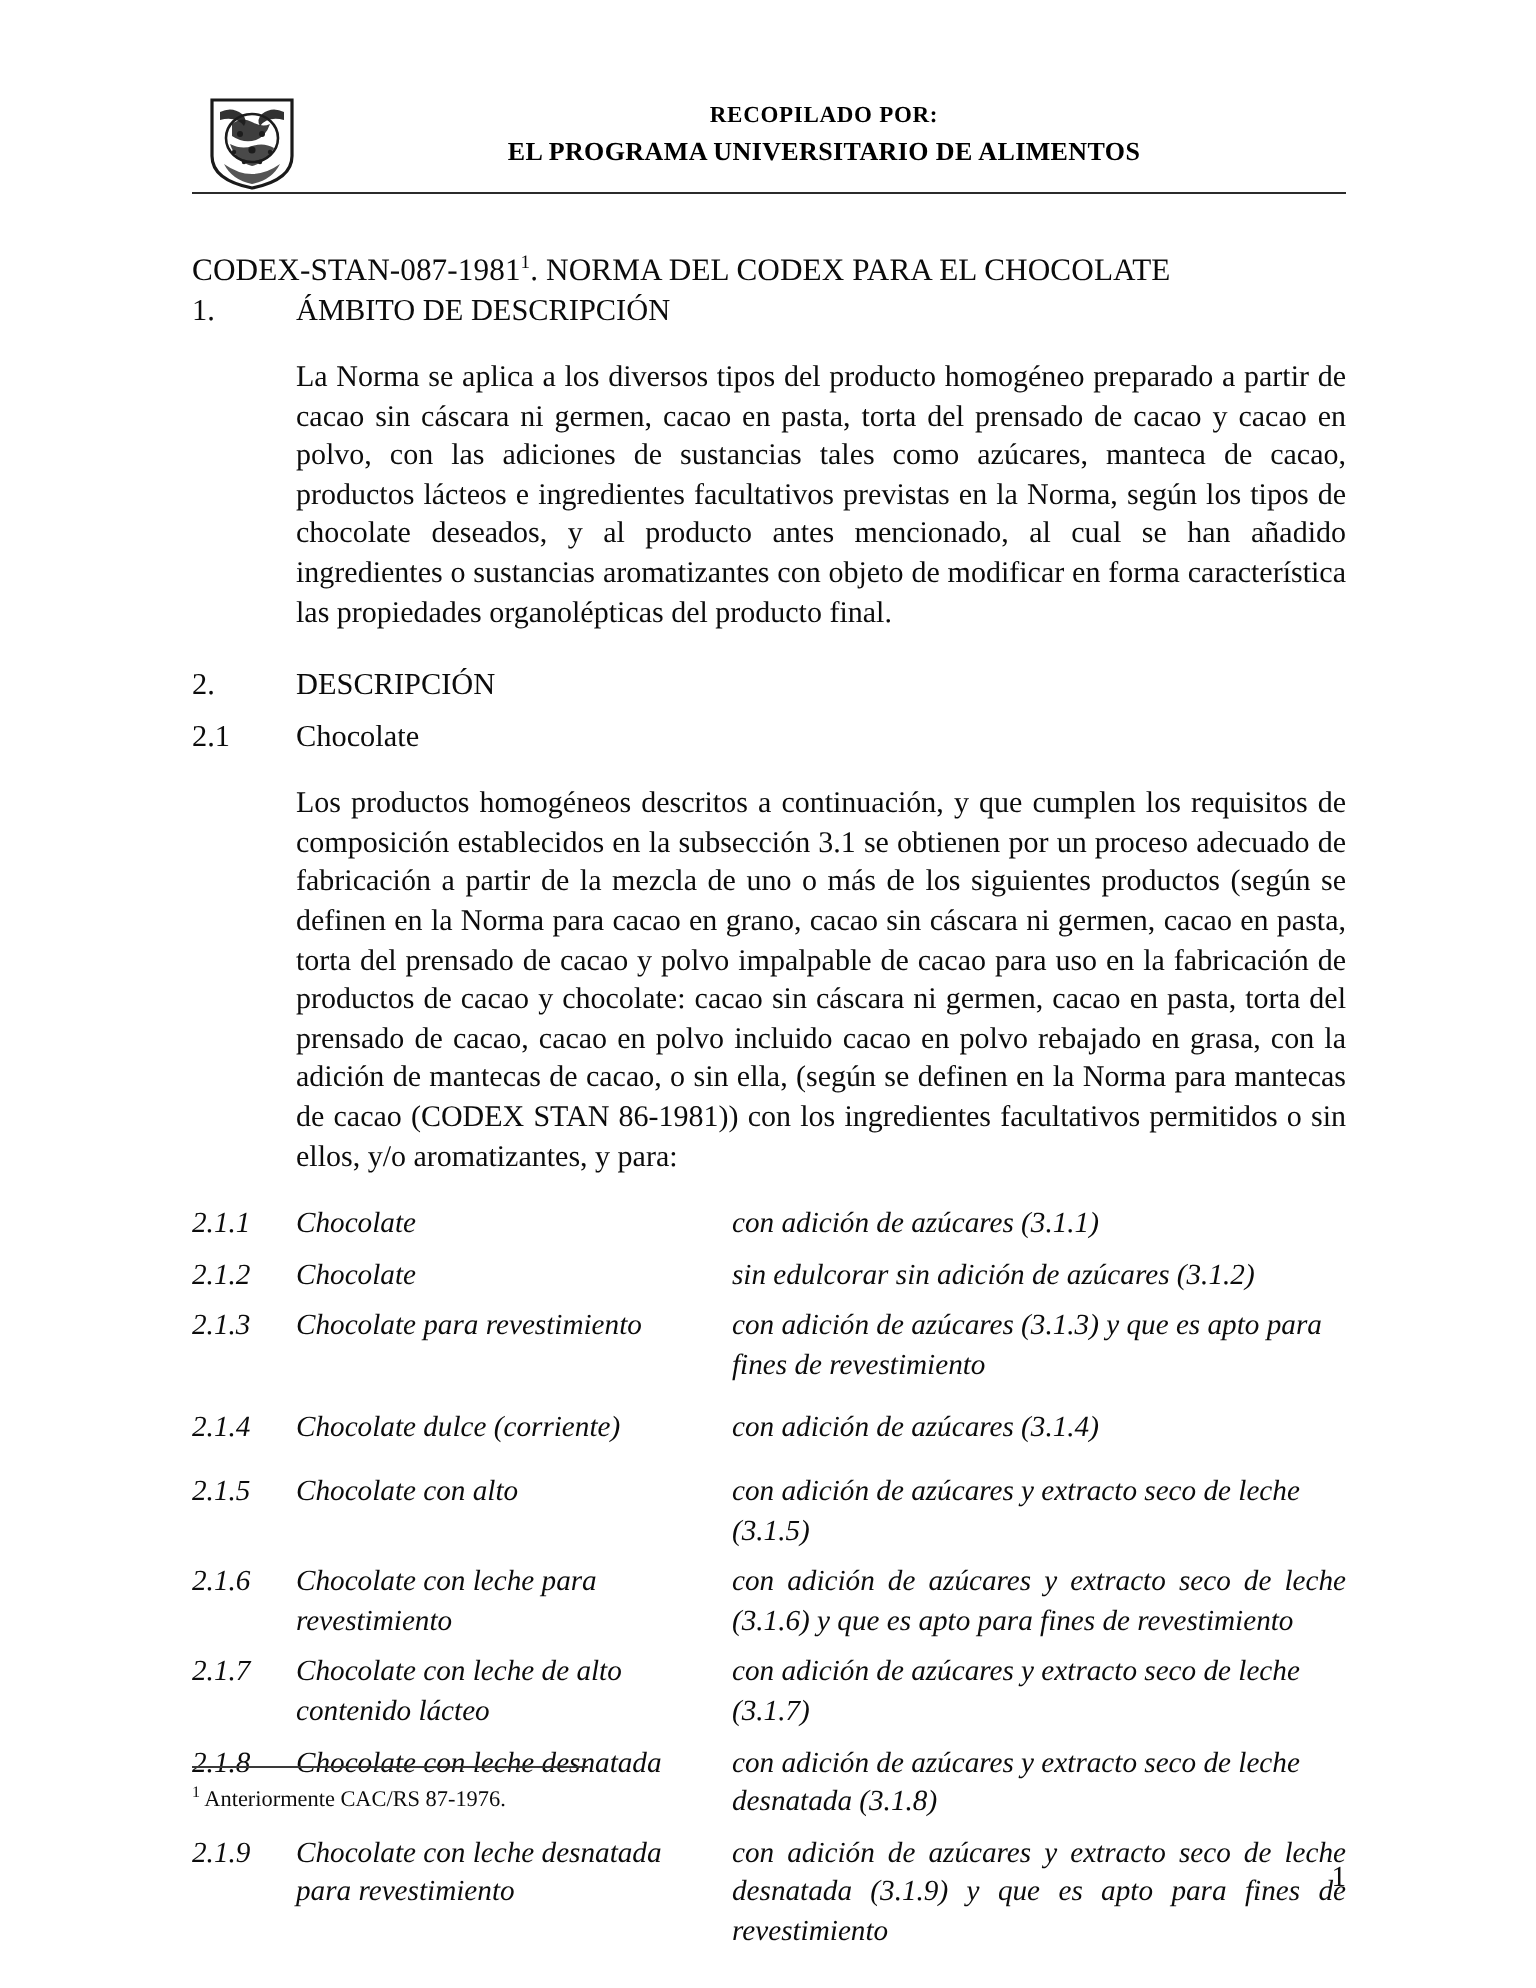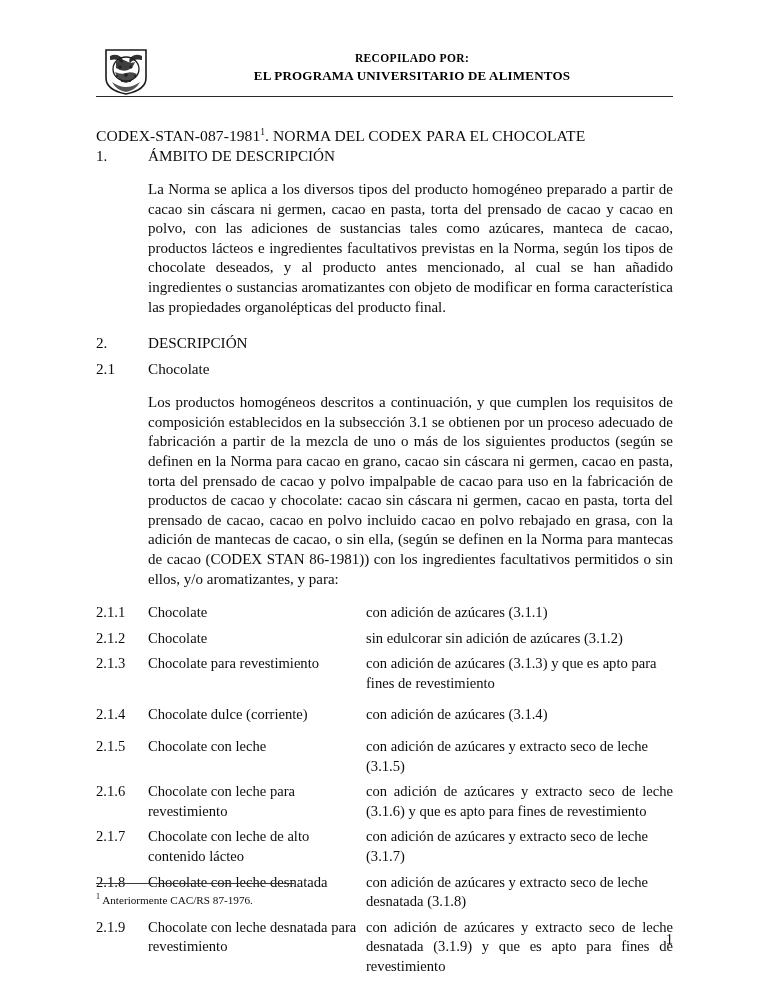--- a/index.html
+++ b/index.html
@@ -121,6 +121,7 @@
     display: flex;
     align-items: flex-start;
     margin-bottom: 0px;
+    font-style: italic;
   }
   .def-gap { margin-top: 12px; }
   .def-gap-sm { margin-top: 6px; }

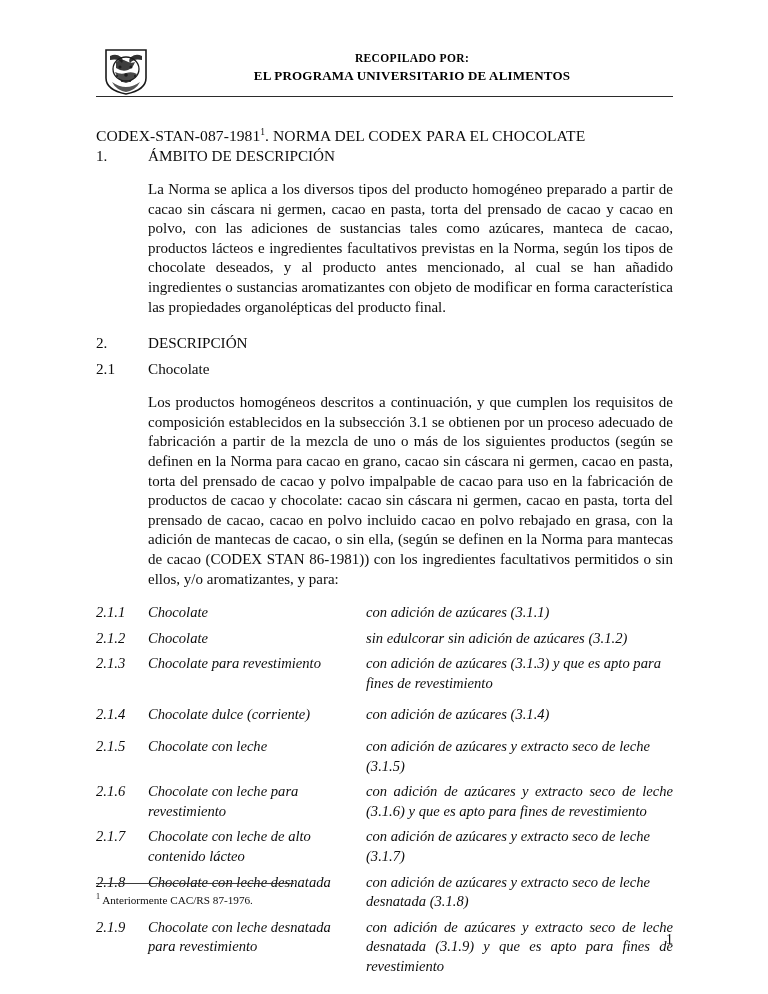--- a/index.html
+++ b/index.html
@@ -285,7 +285,7 @@
 
       <div class="def-item def-gap">
         <div class="def-num">2.1.5</div>
-        <div class="def-term">Chocolate con leche</div>
+        <div class="def-term">Chocolate con alto</div>
         <div class="def-desc">con adición de azúcares y extracto seco de leche (3.1.5)</div>
       </div>
 

